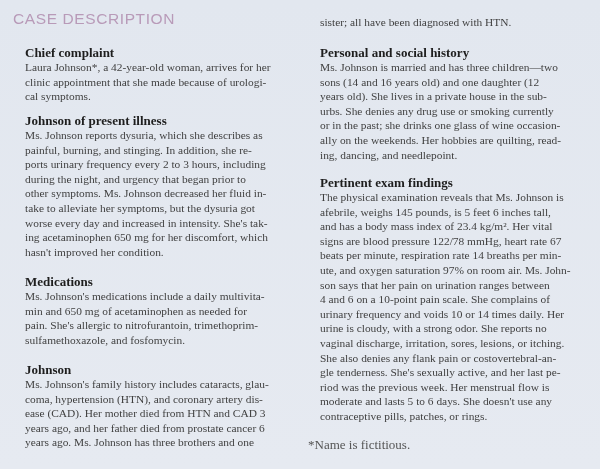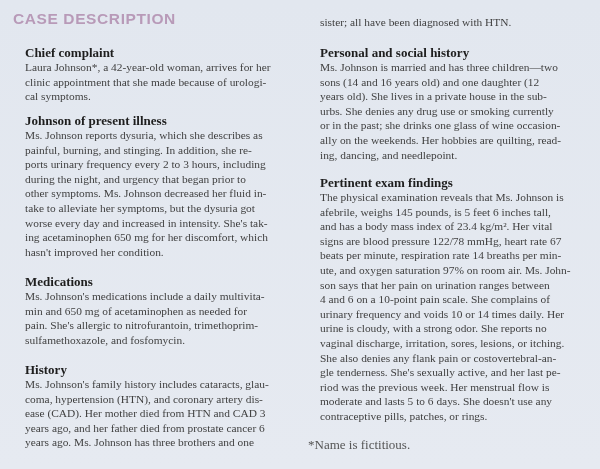--- a/index.html
+++ b/index.html
@@ -26,7 +26,7 @@
       left: 13px;
       top: 9px;
       font-family: "Liberation Sans", "DejaVu Sans", sans-serif;
-      font-weight: bold;
+      font-weight: normal;
       font-size: 15.5px;
       letter-spacing: 0.6px;
       color: #b89ab8;

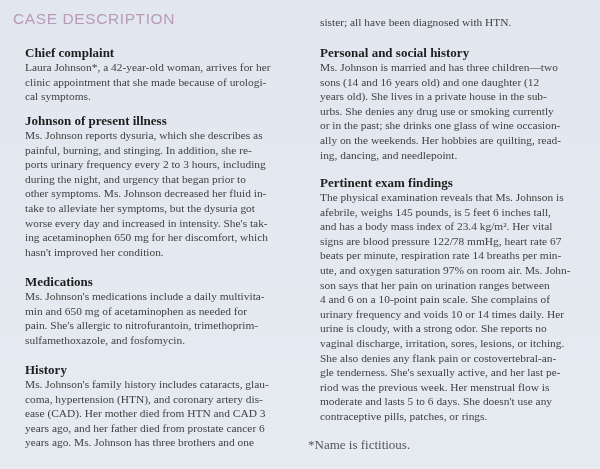--- a/index.html
+++ b/index.html
@@ -107,7 +107,7 @@
     </div>
 
     <div class="section" style="top:362px;">
-      <h2 class="sec-head">History</h2>
+      <h2 class="sec-head">Johnson</h2>
       <p class="sec-body">Ms. Johnson's family history includes cataracts, glau-
 coma, hypertension (HTN), and coronary artery dis-
 ease (CAD). Her mother died from HTN and CAD 3

